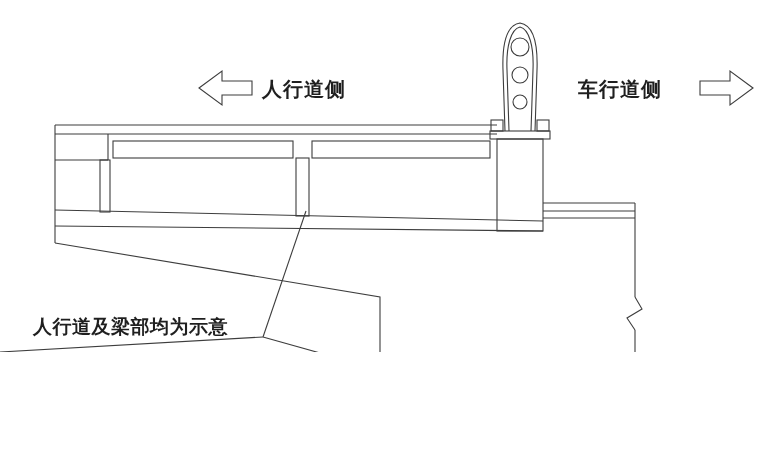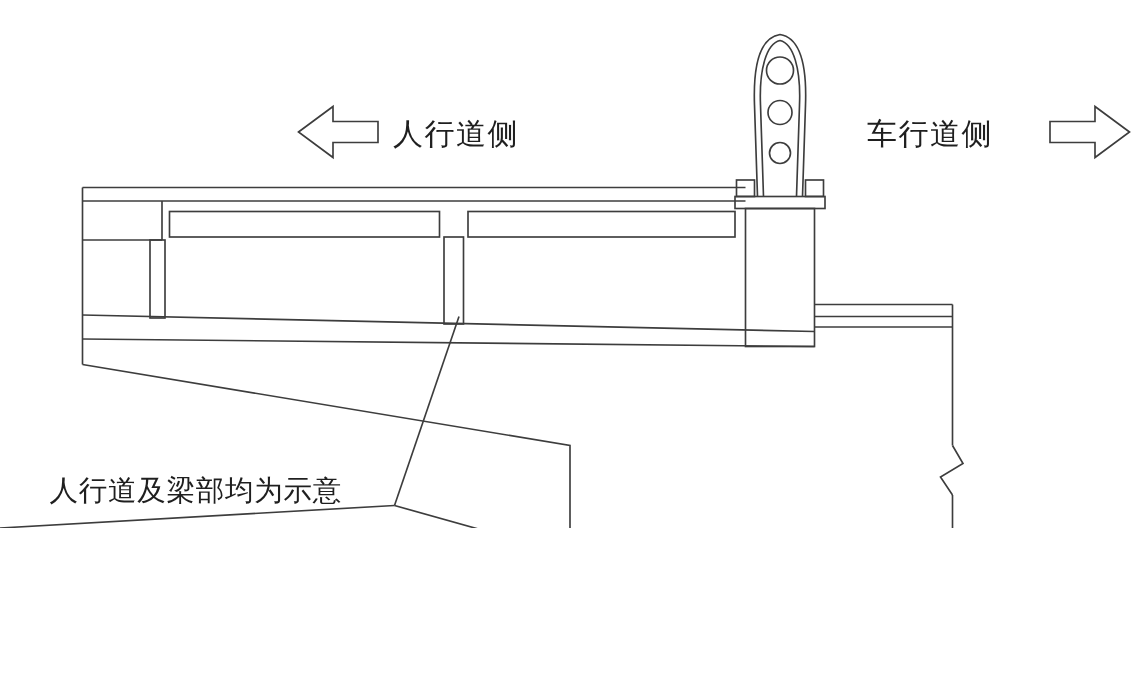--- a/index.html
+++ b/index.html
@@ -10,6 +10,7 @@
     position:relative;
     overflow:hidden;
     font-family:"DejaVu Sans","Liberation Sans",sans-serif;
+    font-weight:bold;
   }
   svg { display:block; }
   .ln   { fill:none; stroke:#3d3d3d; stroke-width:1.1; stroke-linejoin:miter; stroke-linecap:butt; }

